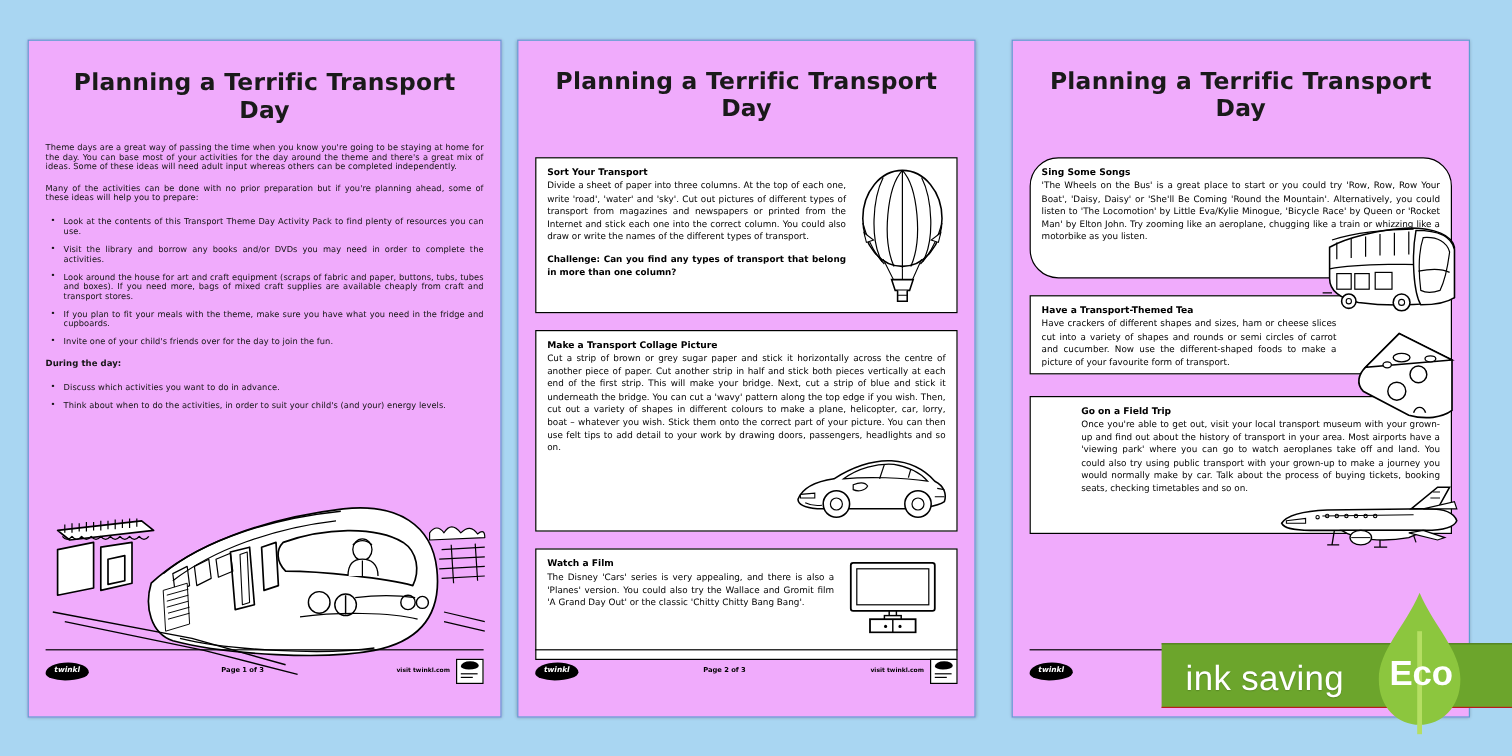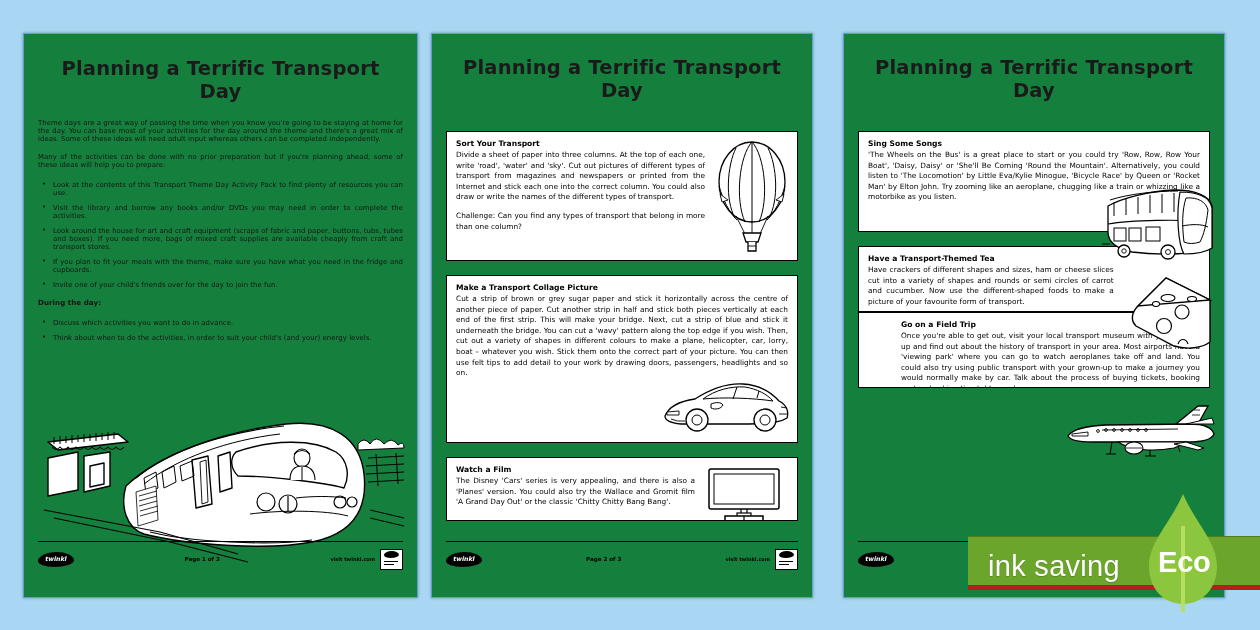--- a/index.html
+++ b/index.html
@@ -17,7 +17,7 @@
   }
   .page{
     position:absolute;
-    background:#15803d;
+    background:#f0abfc;
     border:1px solid #5c9fd0;
     box-shadow:0 0 3px rgba(0,0,0,.30);
     box-sizing:border-box;

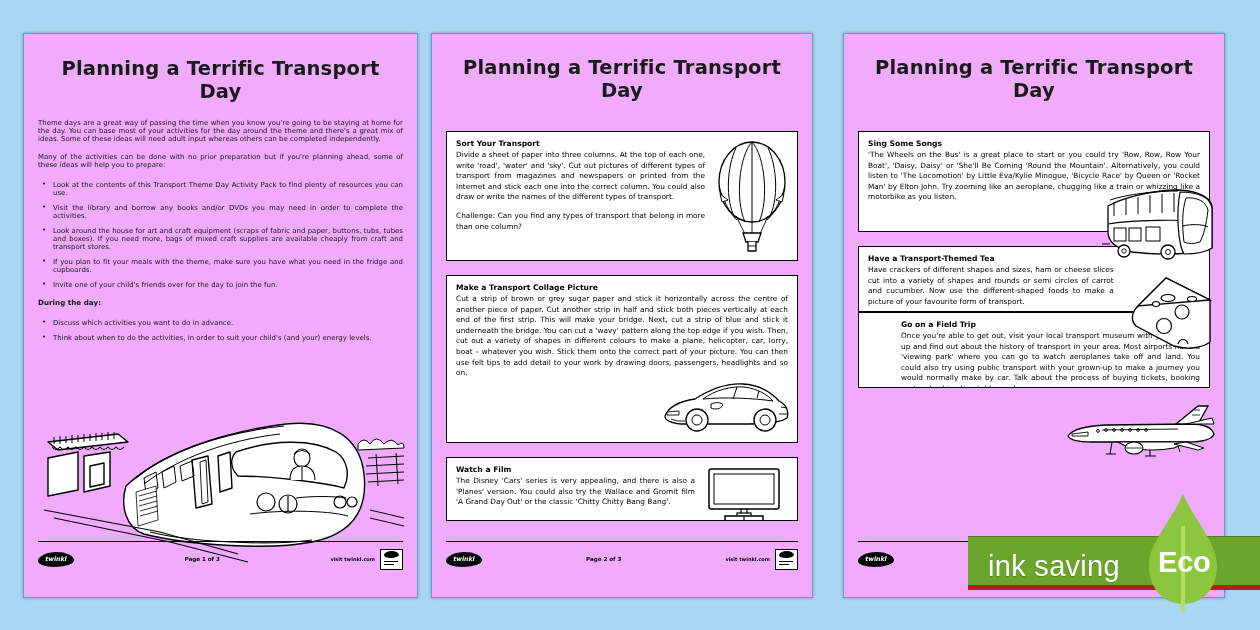--- a/index.html
+++ b/index.html
@@ -343,7 +343,7 @@
     <div class="pg-inner">
       <div class="doc-title">Planning a Terrific Transport Day</div>
 
-      <div class="box" style="margin-top:29px; height:101px;">
+      <div class="box" style="margin-top:29px; height:101px;border-radius:24px;">
         <div class="bx-title">Sing Some Songs</div>
         <div class="bx-text">'The Wheels on the Bus' is a great place to start or you could try 'Row, Row, Row Your Boat', 'Daisy, Daisy' or 'She'll Be Coming 'Round the Mountain'. Alternatively, you could listen to 'The Locomotion' by Little Eva/Kylie Minogue, 'Bicycle Race' by Queen or 'Rocket Man' by Elton John. Try zooming like an aeroplane, chugging like a train or whizzing like a motorbike as you listen.</div>
       </div>

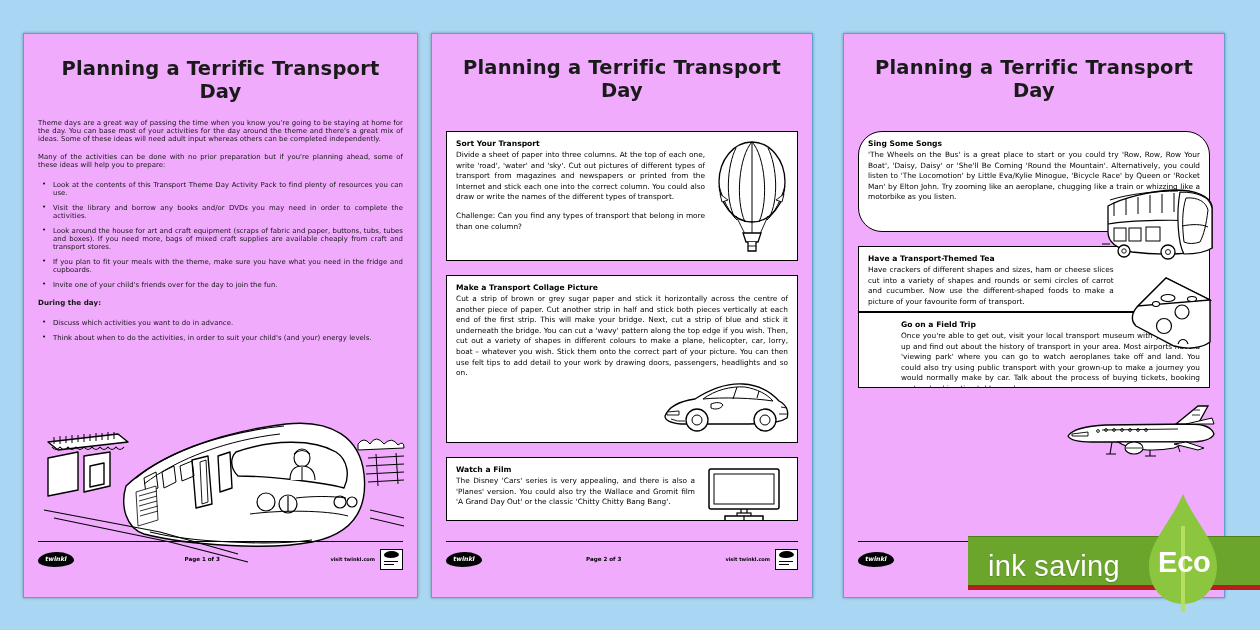--- a/index.html
+++ b/index.html
@@ -81,7 +81,7 @@
     font-family:"DejaVu Sans", sans-serif;
     text-align:justify;
   }
-  .box .bx-text.challenge{ margin-top:8px; }
+  .box .bx-text.challenge{ margin-top:8px;font-weight:bold; }
 
   .art{ position:absolute; pointer-events:none; }
 

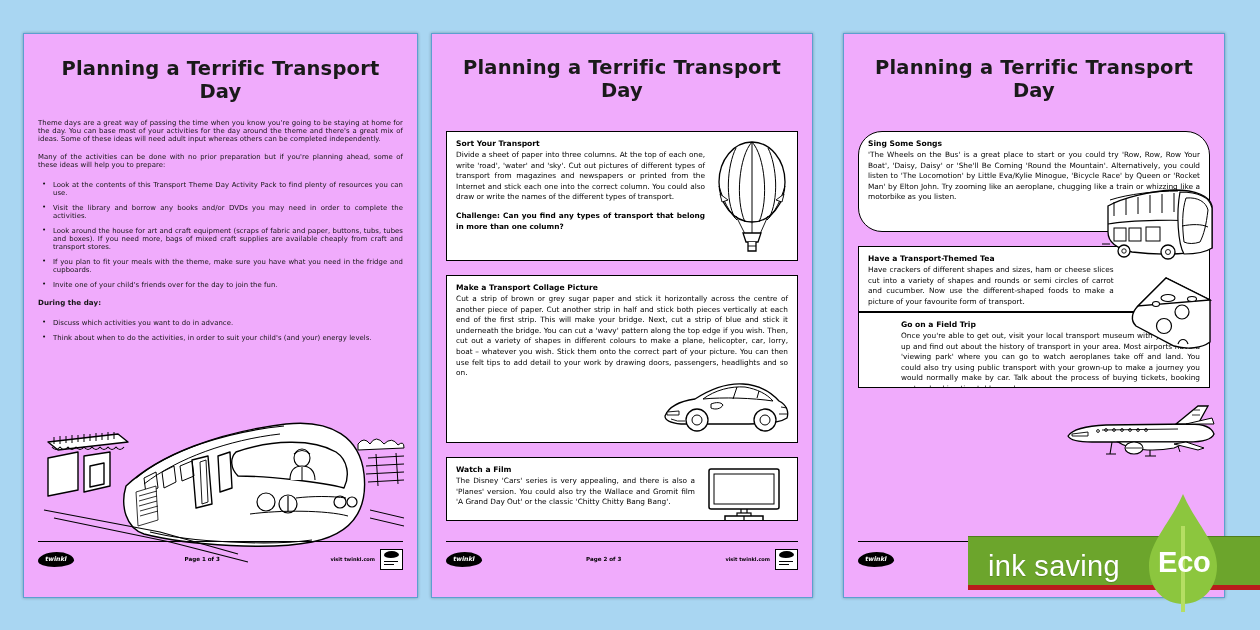--- a/index.html
+++ b/index.html
@@ -386,7 +386,7 @@
         <path d="M56 70 C58 64 64 64 66 70" fill="#fff" stroke-width="1.2"></path>
       </svg>
 
-      <div class="box" style="height:76px;padding-left:42px;">
+      <div class="box" style="margin-top:18px; height:115px;padding-left:42px;">
         <div class="bx-title">Go on a Field Trip</div>
         <div class="bx-text">Once you're able to get out, visit your local transport museum with your grown-up and find out about the history of transport in your area. Most airports have a 'viewing park' where you can go to watch aeroplanes take off and land. You could also try using public transport with your grown-up to make a journey you would normally make by car. Talk about the process of buying tickets, booking seats, checking timetables and so on.</div>
       </div>

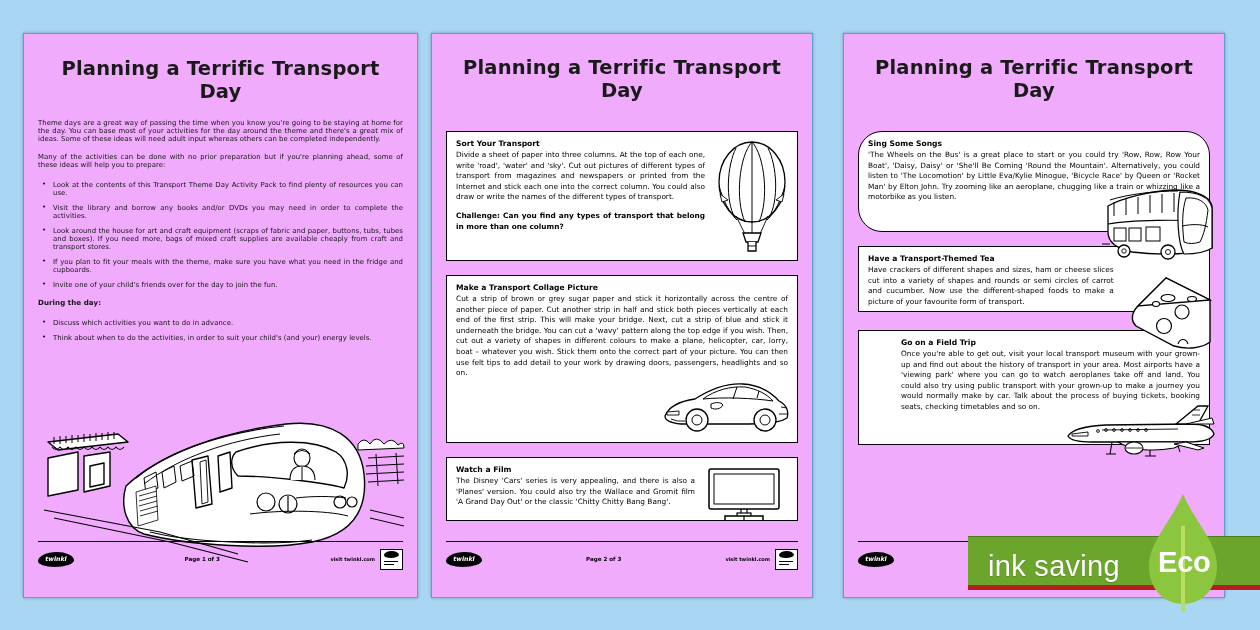--- a/index.html
+++ b/index.html
@@ -305,7 +305,7 @@
         </svg>
       </div>
 
-      <div class="box" style="margin-top:14px; height:64px;">
+      <div class="box" style="margin-top:14px; height:93px;">
         <div style="width:72%;">
           <div class="bx-title">Watch a Film</div>
           <div class="bx-text">The Disney 'Cars' series is very appealing, and there is also a 'Planes' version. You could also try the Wallace and Gromit film 'A Grand Day Out' or the classic 'Chitty Chitty Bang Bang'.</div>

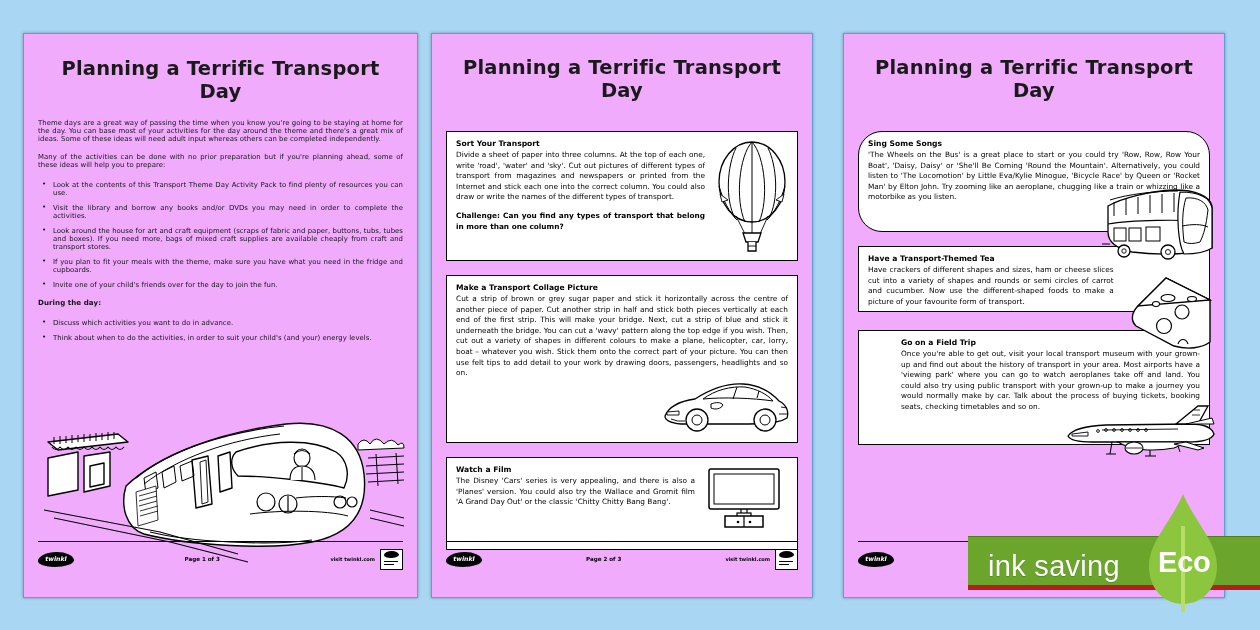--- a/index.html
+++ b/index.html
@@ -128,7 +128,7 @@
     width:292px; height:54px;
     background:#6ca52c;
     border-top:1px solid #4f7d1c;
-    border-bottom:5px solid #b91c1c;
+    border-bottom:1px solid #b91c1c;
     box-sizing:border-box;
     z-index:40;
   }

